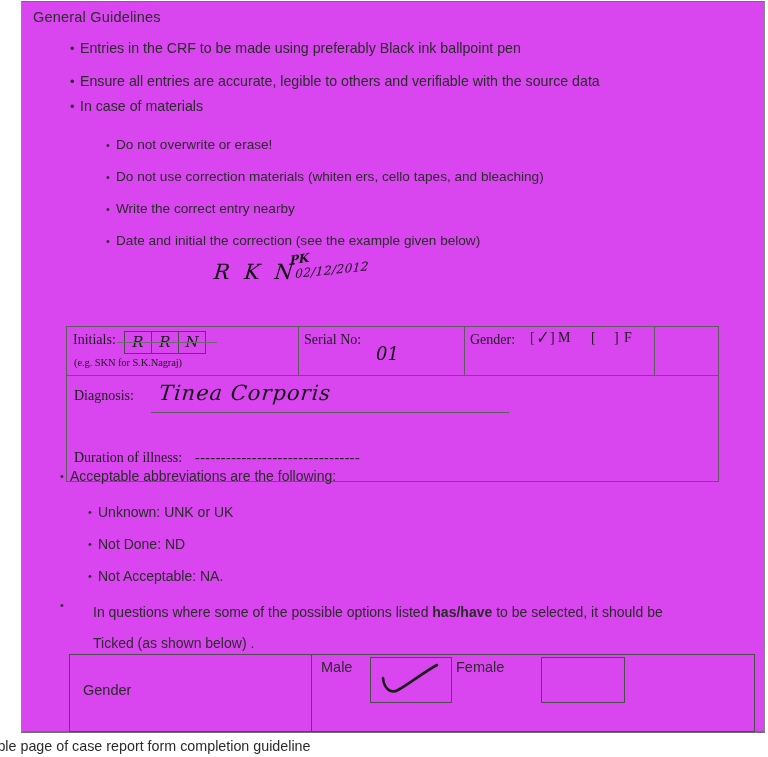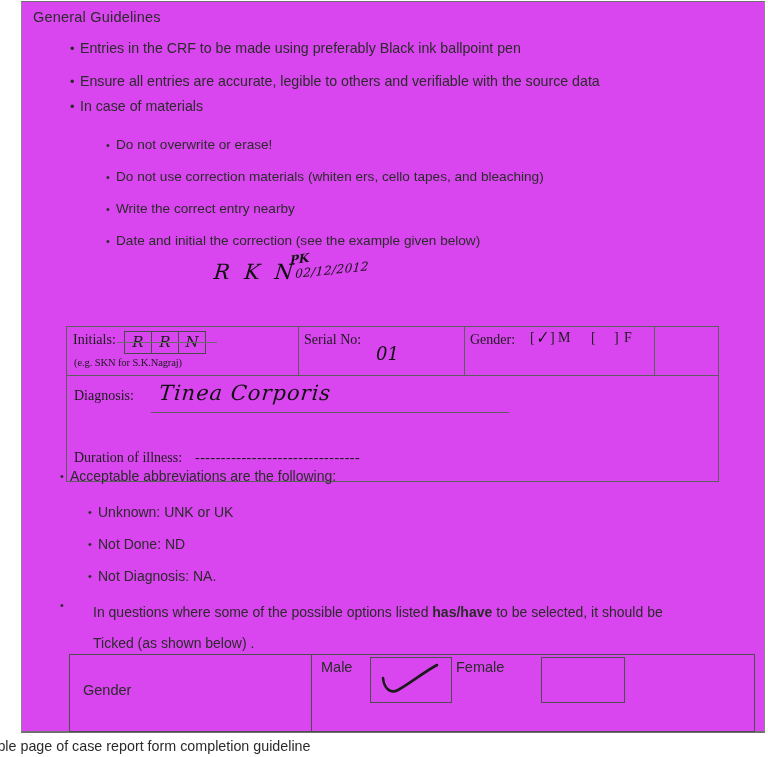--- a/index.html
+++ b/index.html
@@ -427,7 +427,7 @@
 
   <div class="bullet-row abbr" style="left:66px; top:566px;">
     <span class="bullet-dot">•</span>
-    <span class="bullet-text">Not Diagnosis: NA.</span>
+    <span class="bullet-text">Not Acceptable: NA.</span>
   </div>
 
   <div id="para-ticked">

